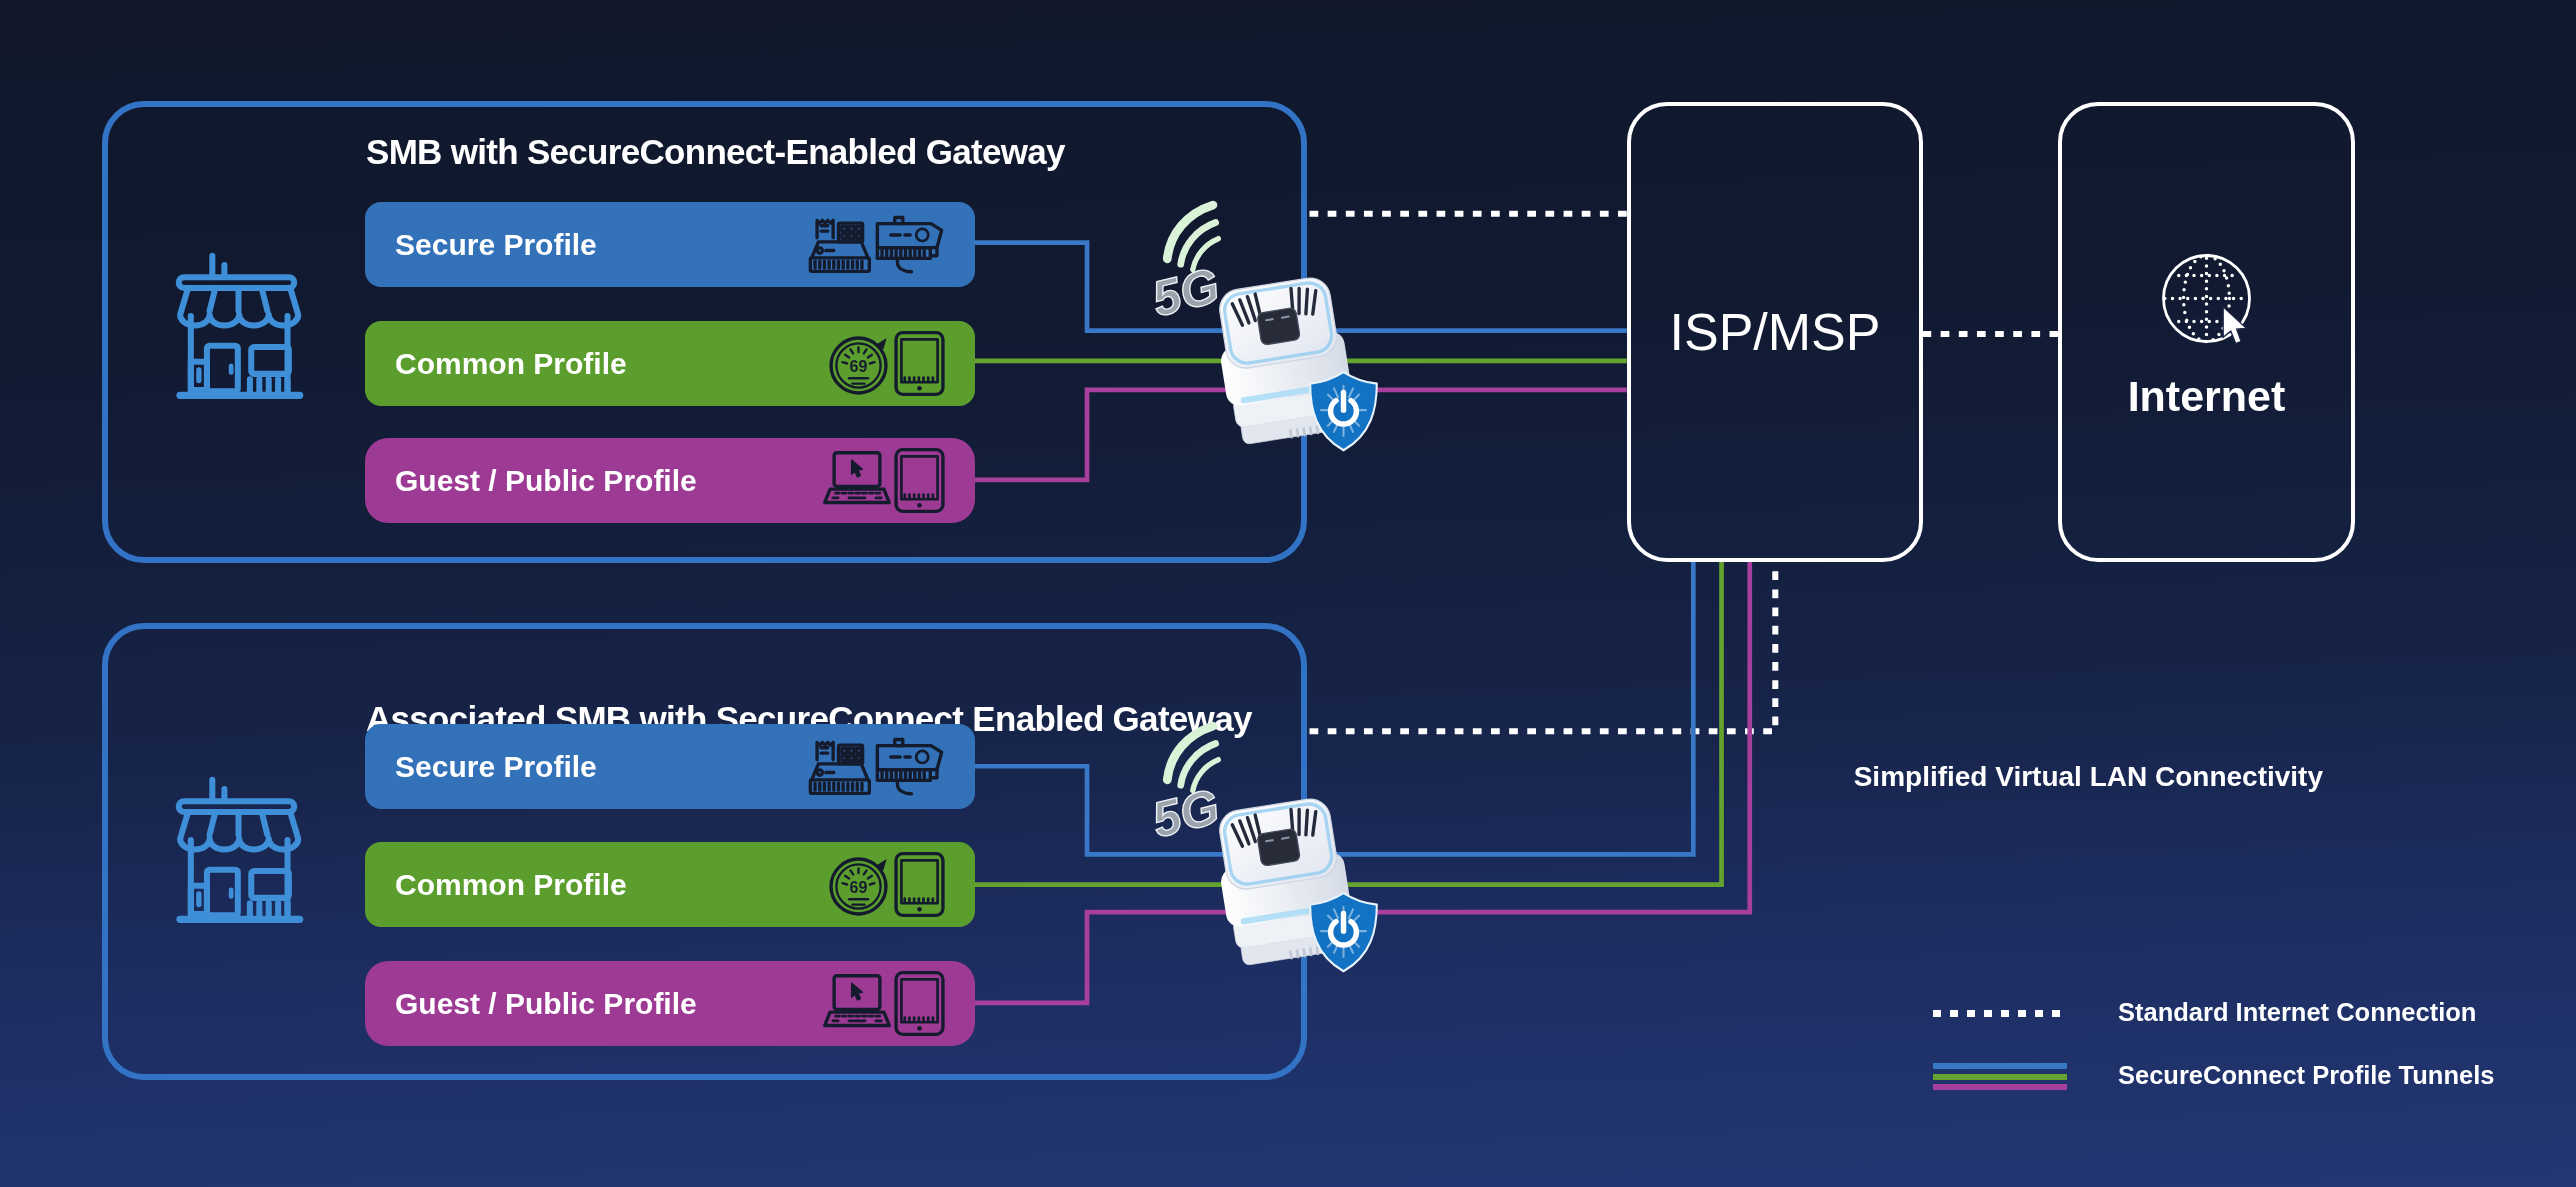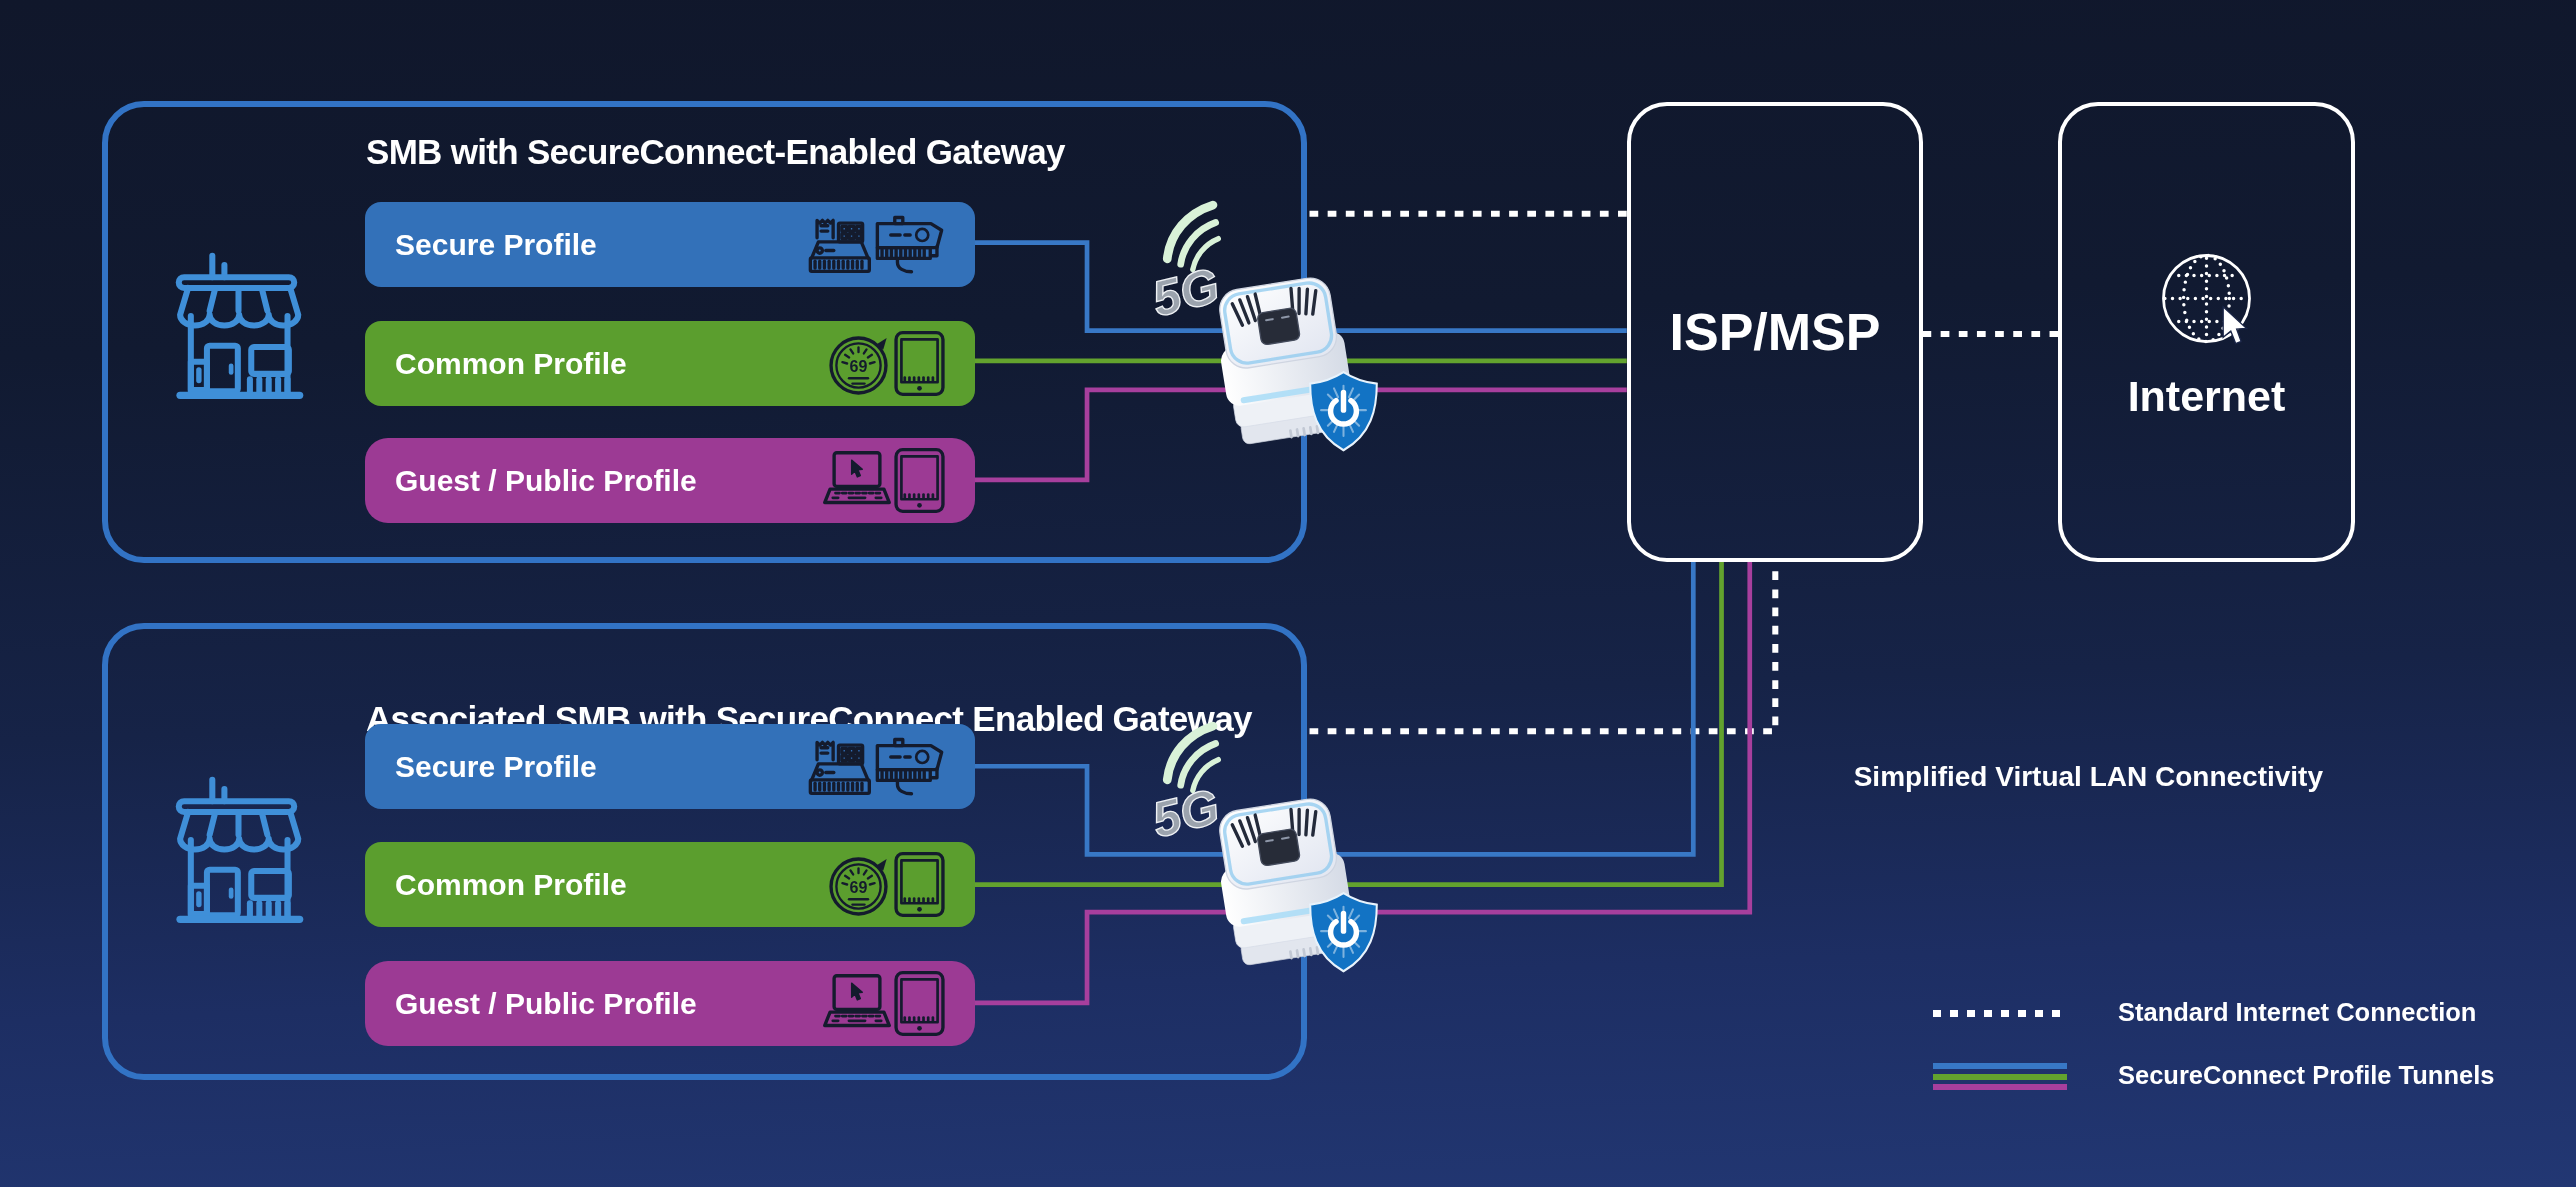--- a/index.html
+++ b/index.html
@@ -50,7 +50,7 @@
   }
   .node-box.isp{left:1627px;width:296px;}
   .node-box.internet{left:2058px;width:297px;}
-  .isp-label{color:#ffffff;font-size:52px;font-weight:700;}
+  .isp-label{color:#ffffff;font-size:52px;font-weight:400;}
   .internet-label{color:#ffffff;font-size:43px;font-weight:600;margin-top:17.5px;text-align:right;}
 
   

